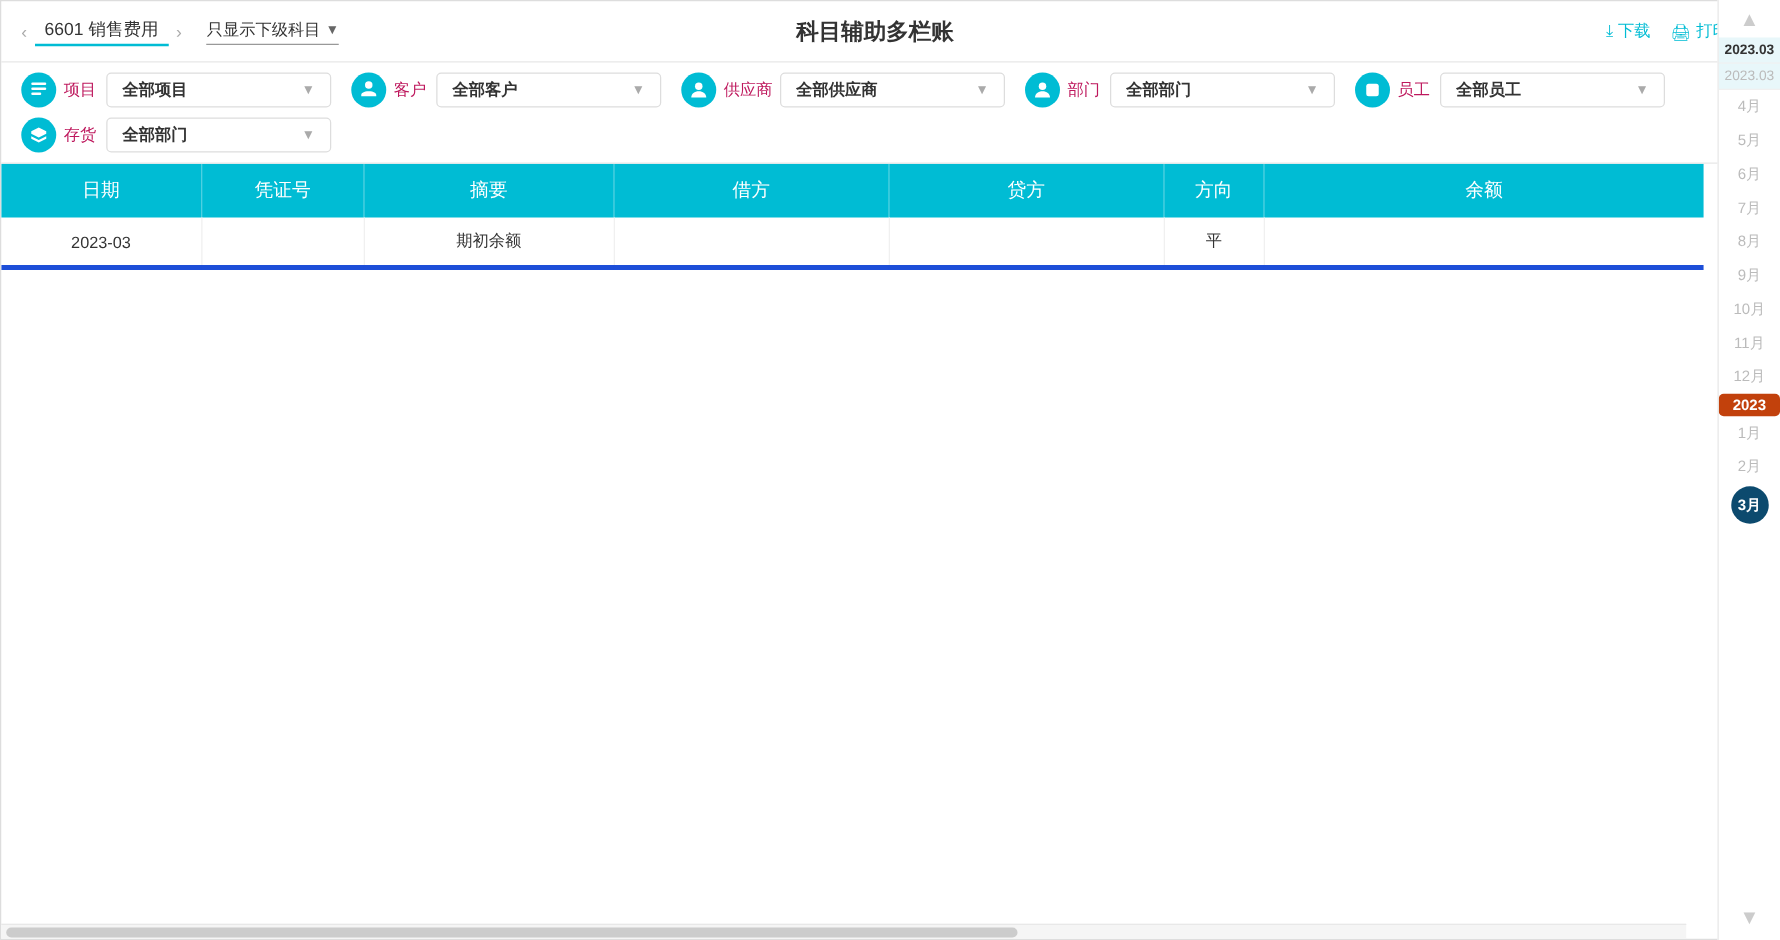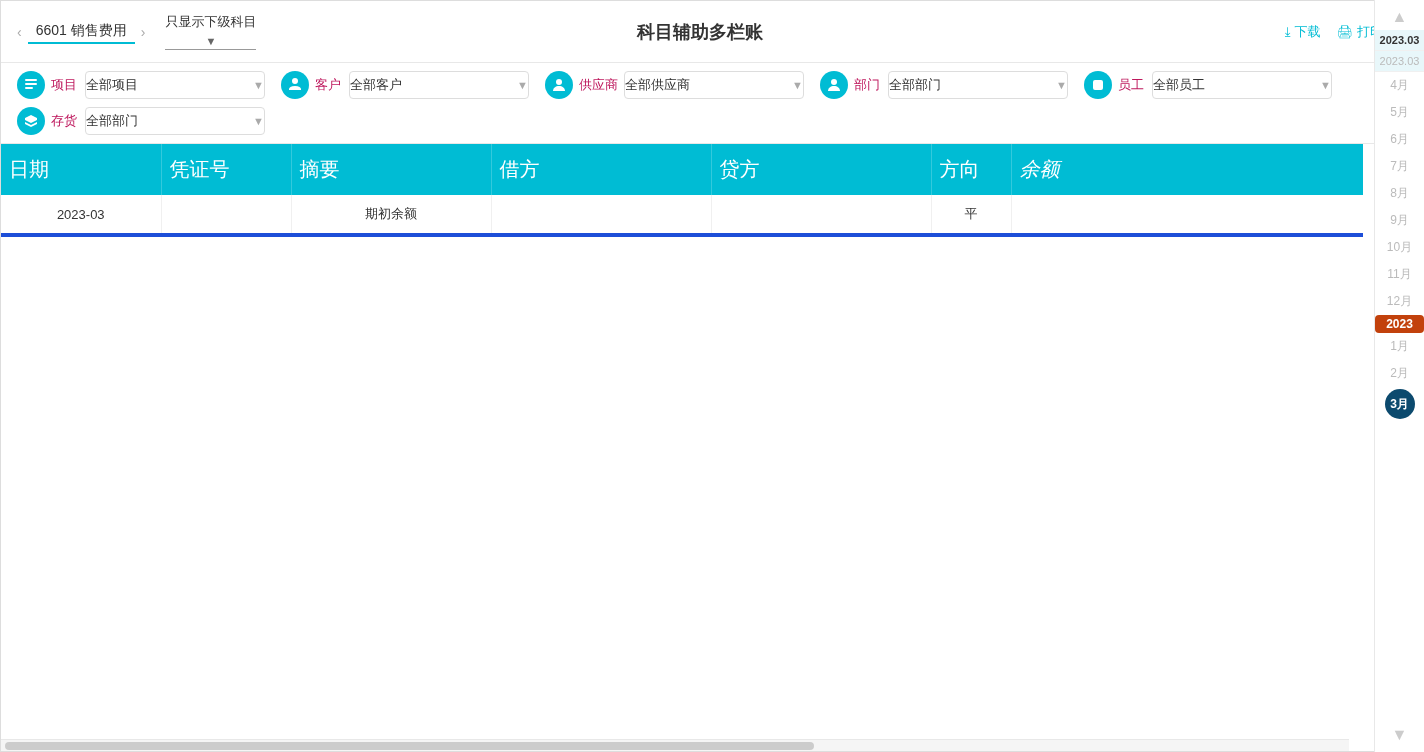--- a/index.html
+++ b/index.html
@@ -56,7 +56,6 @@
       cursor: pointer;
       border-bottom: 1px solid #999;
       padding-bottom: 2px;
-      flex-direction: column;
     }
     .show-sub span.arrow-down {
       font-size: 11px;

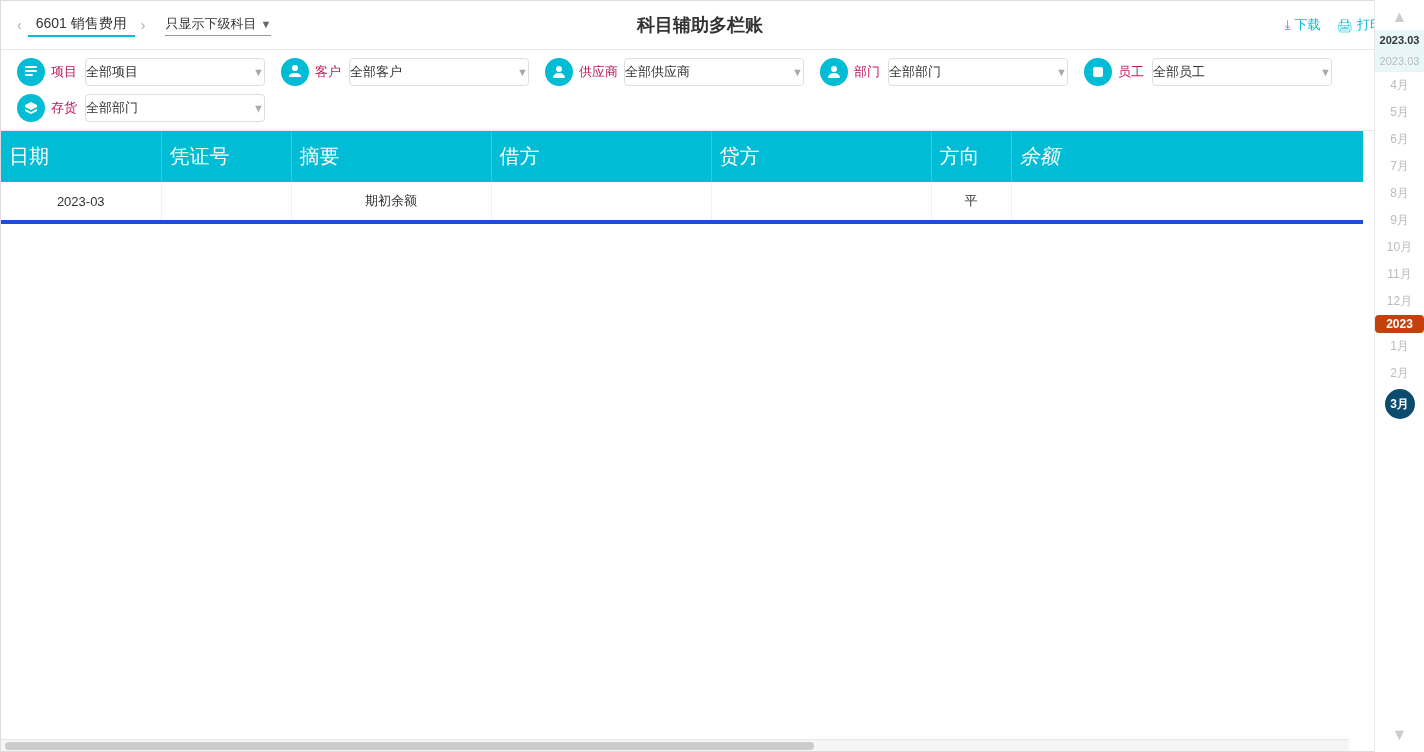--- a/index.html
+++ b/index.html
@@ -132,11 +132,12 @@
       align-items: center;
       border: 1px solid #ddd;
       border-radius: 4px;
-      padding: 4px 0;
+      padding: 4px 12px;
       min-width: 180px;
       cursor: pointer;
       background: #fff;
       justify-content: space-between;
+      font-weight: bold;
     }
     .filter-select span.val {
       color: #333;

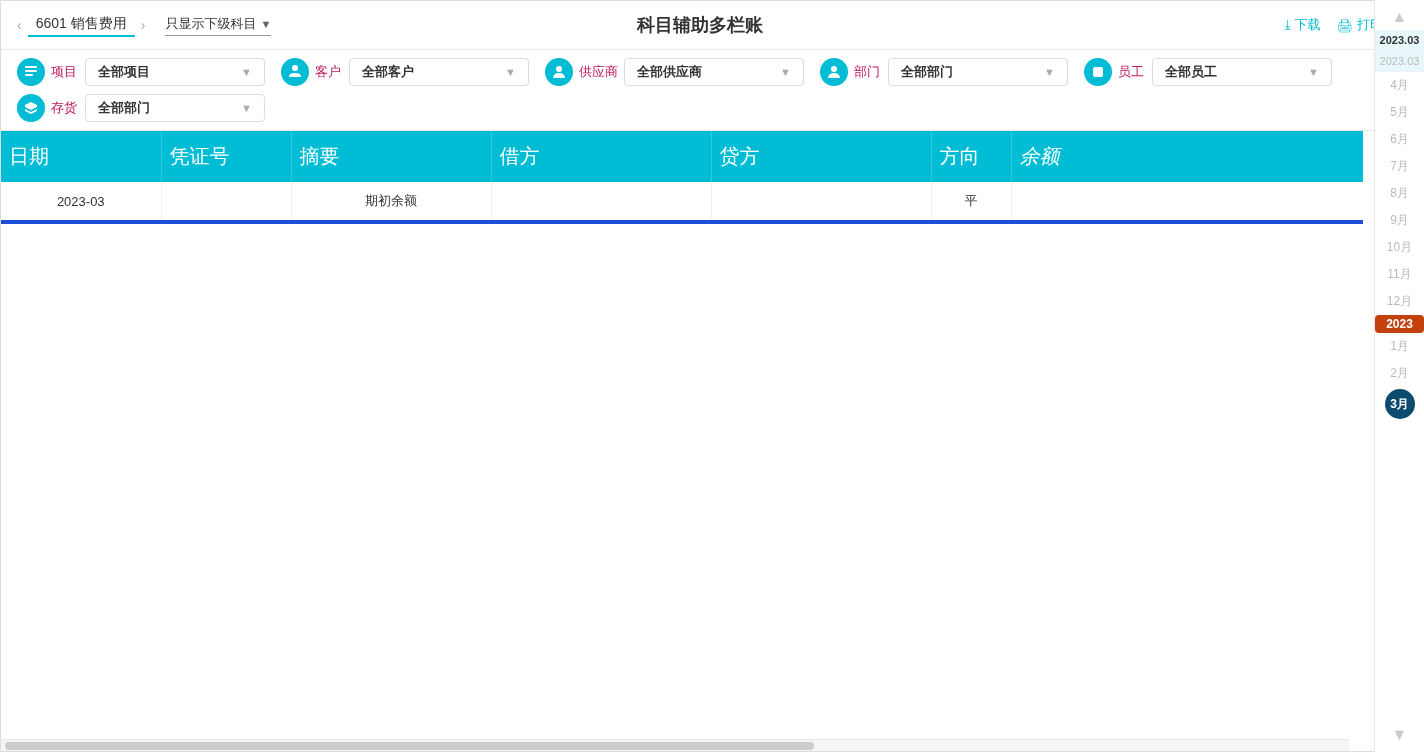--- a/index.html
+++ b/index.html
@@ -165,8 +165,8 @@
     }
     thead th {
       padding: 12px 8px;
-      text-align: left;
-      font-size: 20px;
+      text-align: center;
+      font-size: 15px;
       font-weight: normal;
       border-right: 1px solid rgba(255,255,255,0.2);
     }

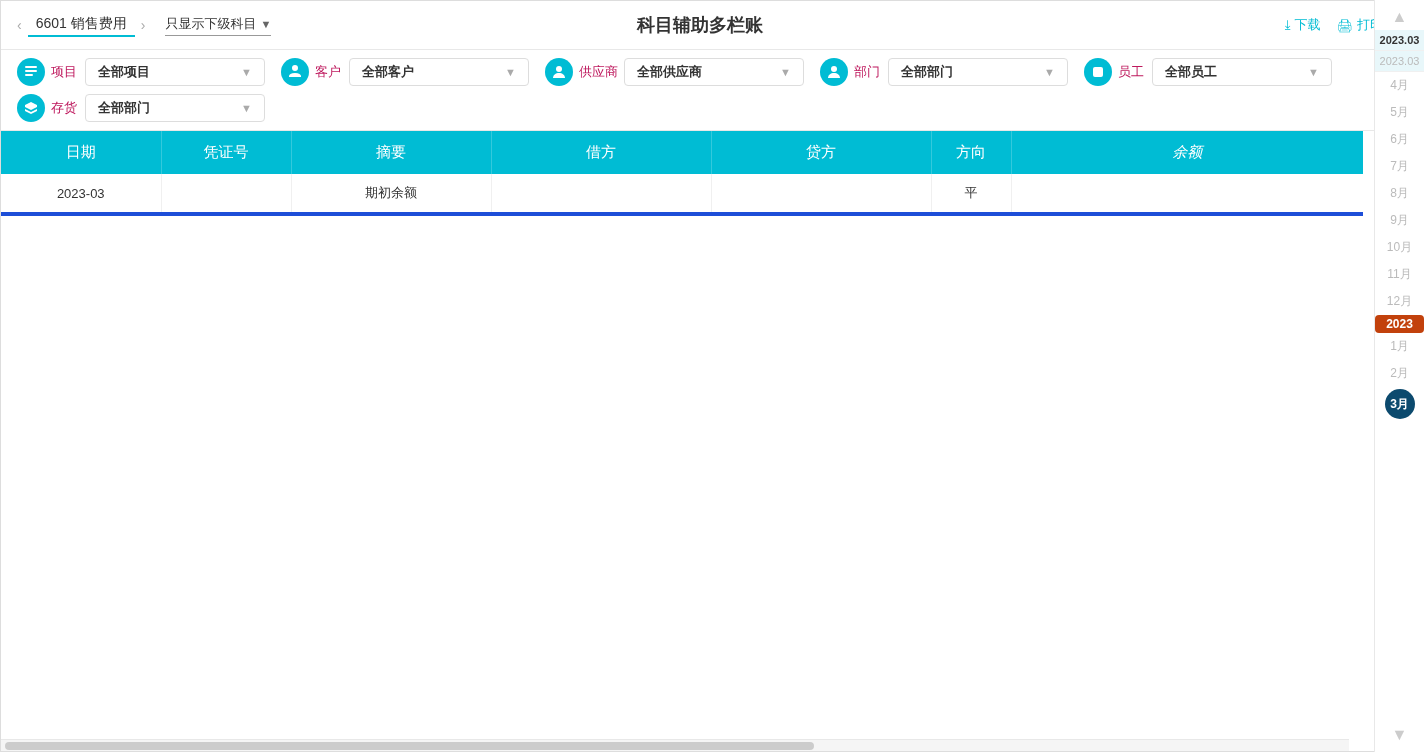--- a/index.html
+++ b/index.html
@@ -170,7 +170,7 @@
       font-weight: normal;
       border-right: 1px solid rgba(255,255,255,0.2);
     }
-    thead th:last-child { border-right: none; font-style: italic; }
+    thead th:last-child { border-right: none; }
     tbody tr {
       border-bottom: 4px solid #1d4ed8;
     }

